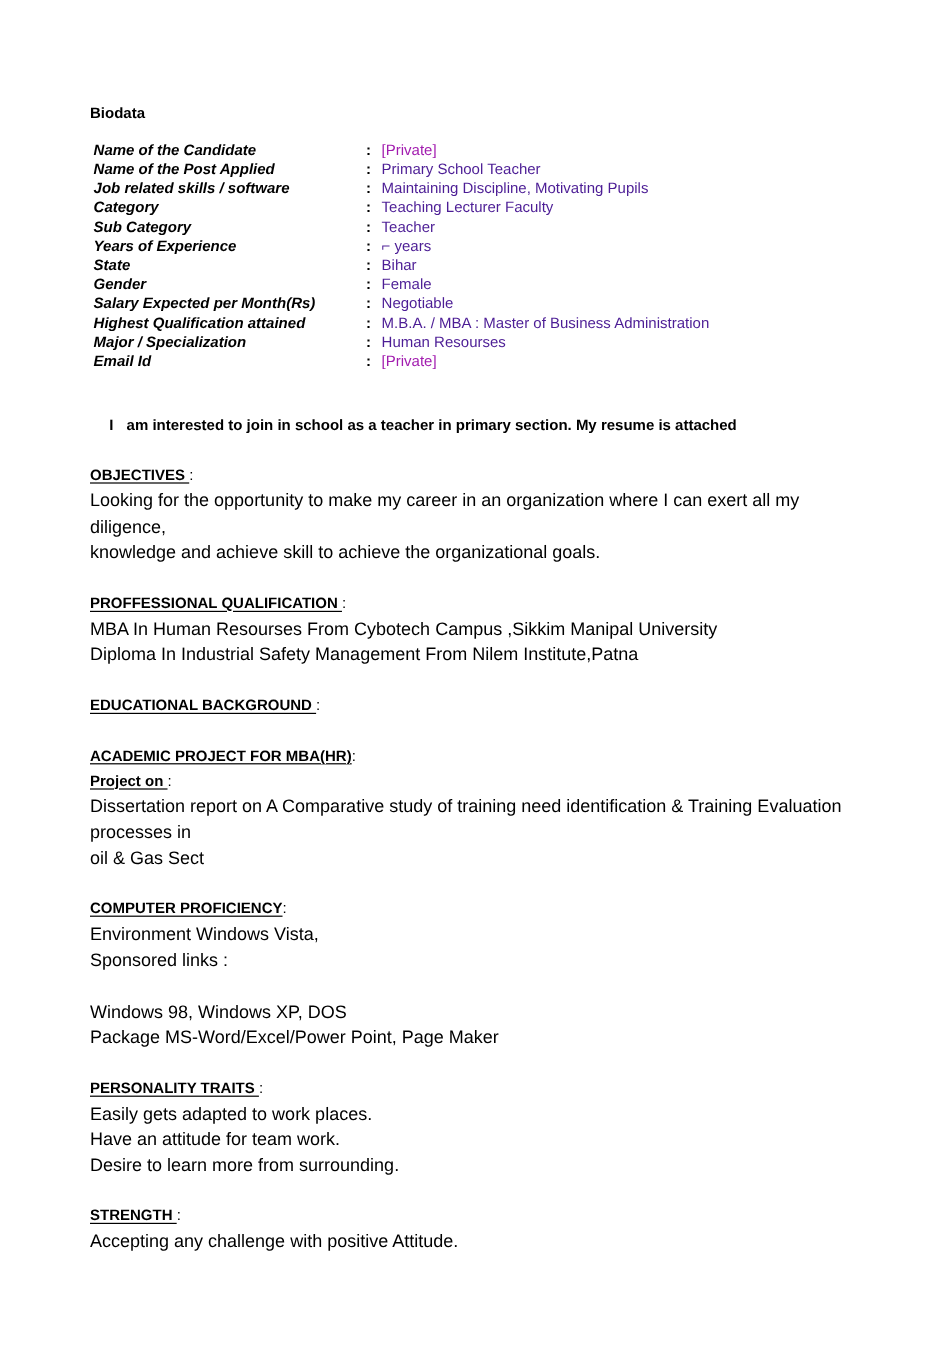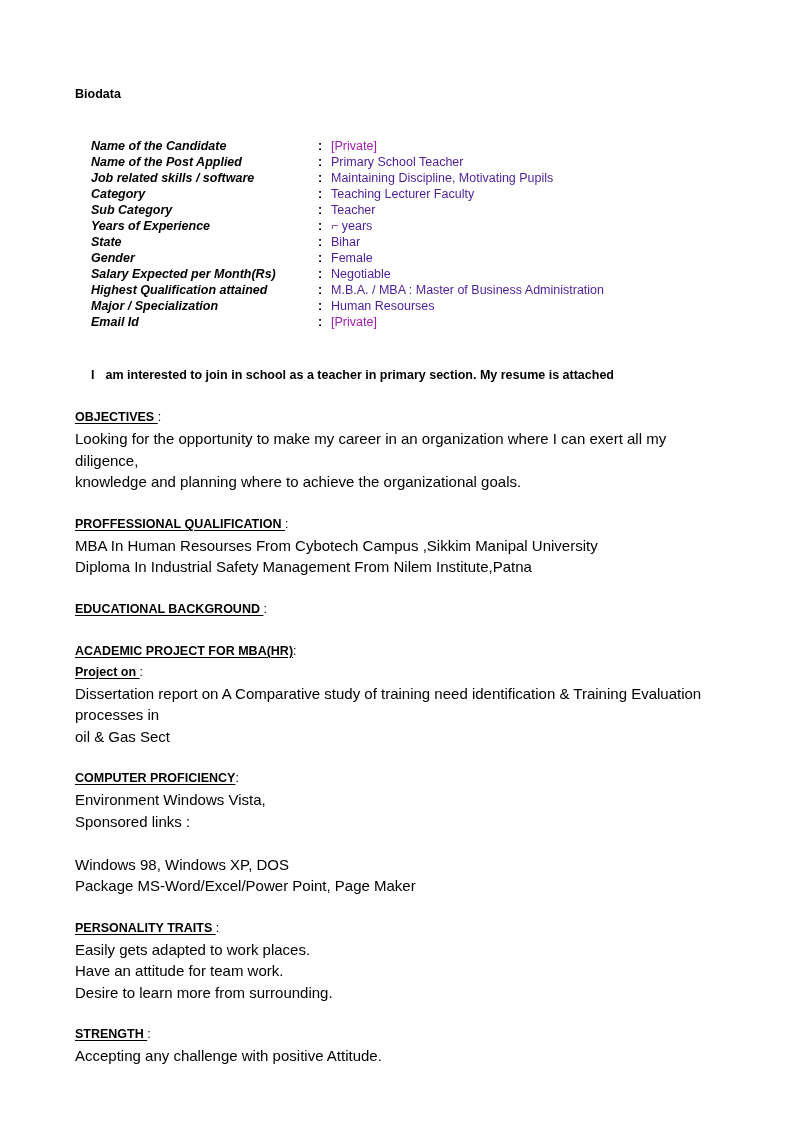--- a/index.html
+++ b/index.html
@@ -34,7 +34,7 @@
     font-stretch: condensed;
     letter-spacing: 0px;
     line-height: 16px;
-    margin: 0 0 36px 0;
+    margin: 0 0 15px 0;
   }
 
   

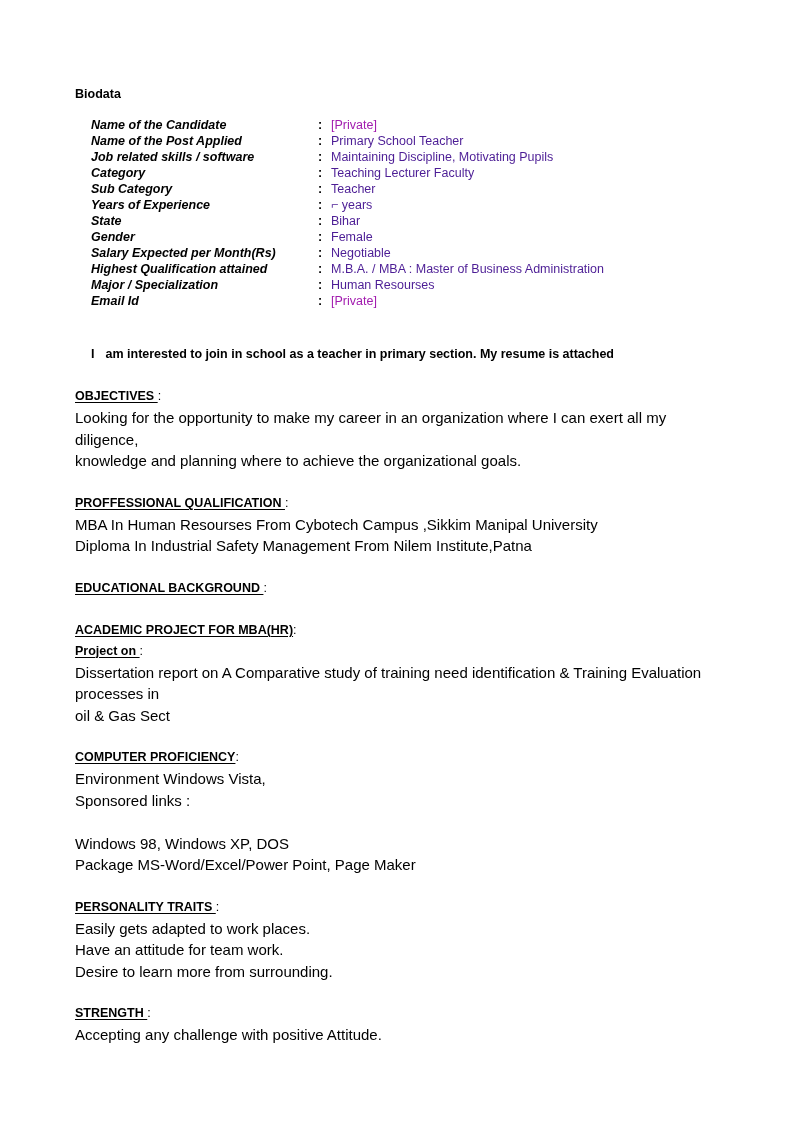--- a/index.html
+++ b/index.html
@@ -40,7 +40,7 @@
   
   .fields {
     border-collapse: collapse;
-    margin: 0 0 0 16px;
+    margin: 0 0 0 3px;
     width: 100%;
   }
   .fields tr { height: 16px; }

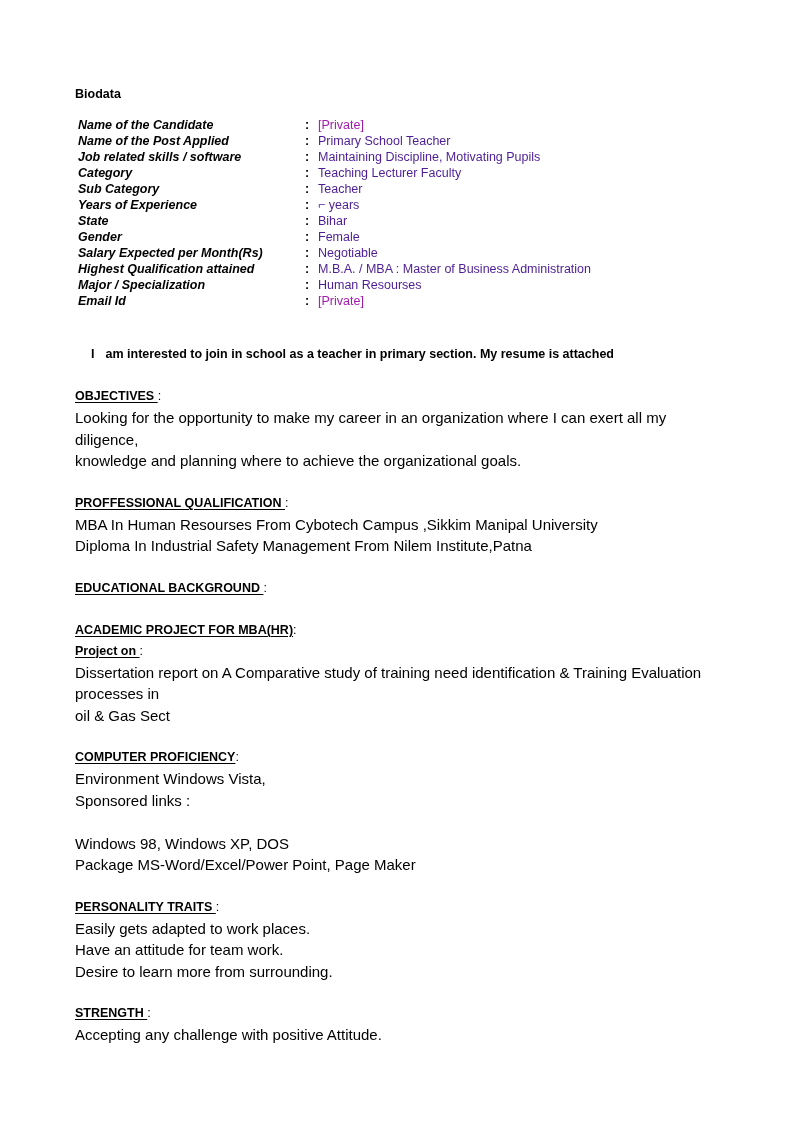--- a/index.html
+++ b/index.html
@@ -198,7 +198,7 @@
       </div>
       <p class="para">
         <span class="line">Looking for the opportunity to make my career in an organization where I can exert all my diligence,</span>
-        <span class="line">knowledge and planning where to achieve the organizational goals.</span>
+        <span class="line">knowledge and achieve skill to achieve the organizational goals.</span>
       </p>
     </div>
 

